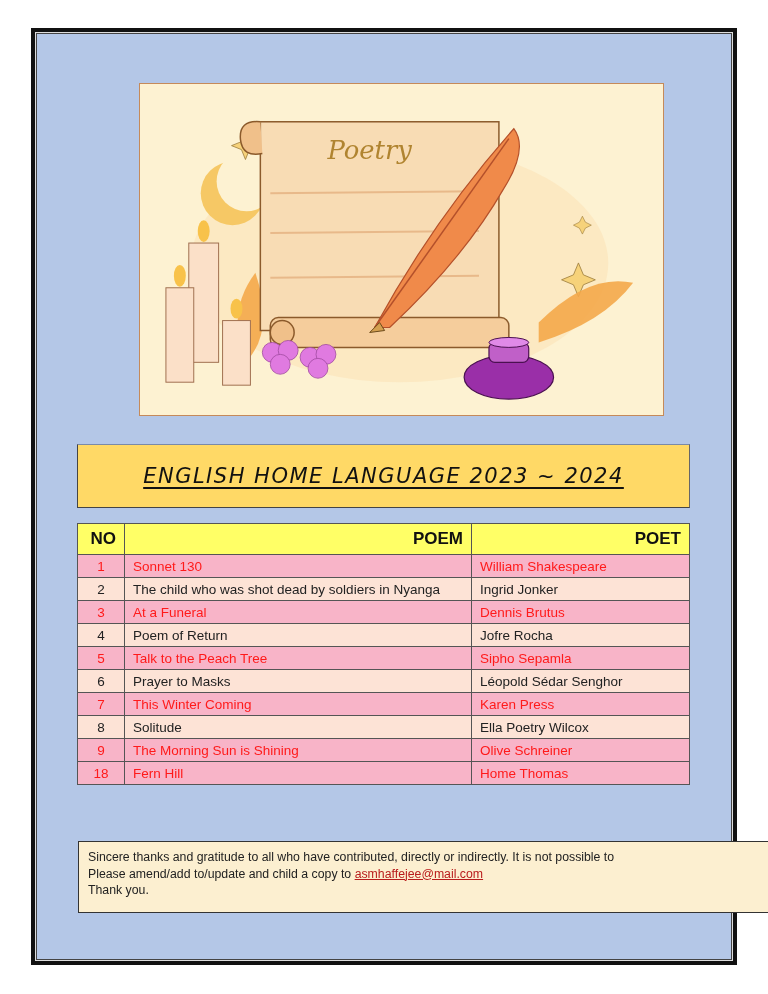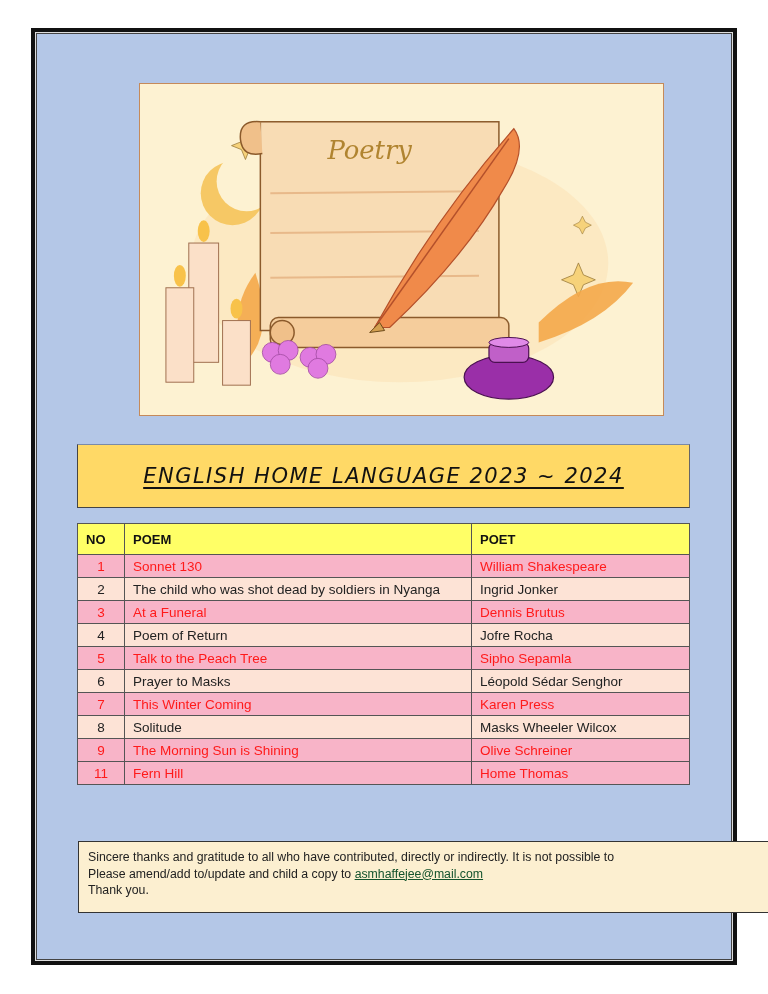--- a/index.html
+++ b/index.html
@@ -30,7 +30,7 @@
     font-family:"Liberation Sans", sans-serif; font-size:13.5px;
   }
   table.poems th, table.poems td { border:1px solid #555; height:22px; padding:0 8px; }
-  table.poems th { background:#ffff66; height:30px; font-weight:bold; font-size:13px; text-align:left; color:#111; }
+  table.poems th { background:#ffff66; height:30px; font-weight:bold; font-size:17px; text-align:right; color:#111; }
   table.poems td.no { text-align:center; width:30px; }
   table.poems td.poem { width:330px; }
   tr.odd td { background:#f8b4c8; color:#ff1a1a; }

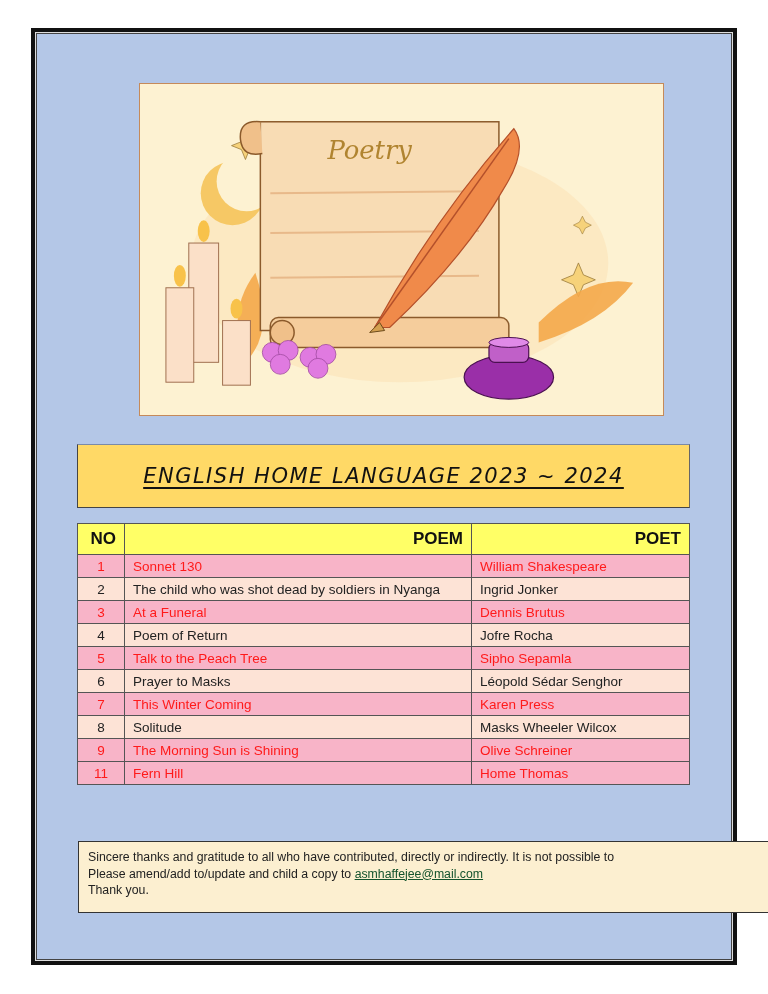--- a/index.html
+++ b/index.html
@@ -159,7 +159,7 @@
     <tr class="even">
       <td class="no">8</td>
       <td class="poem">Solitude</td>
-      <td>Masks Wheeler Wilcox</td>
+      <td>Ella Poetry Wilcox</td>
     </tr>
     <tr class="odd">
       <td class="no">9</td>

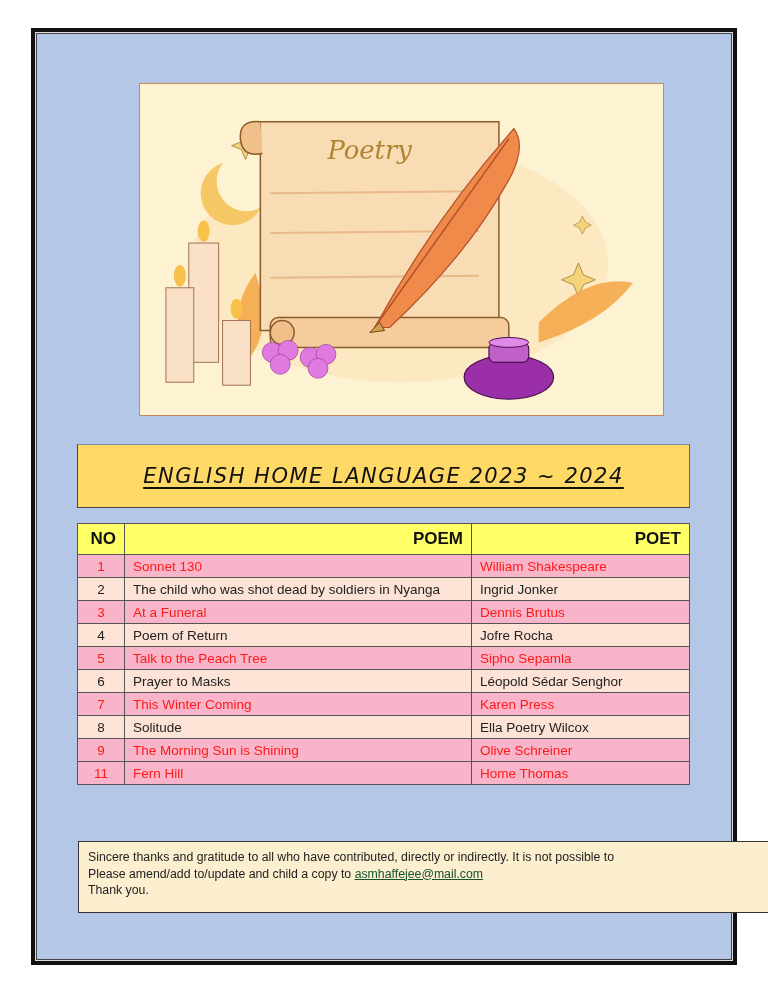--- a/index.html
+++ b/index.html
@@ -167,7 +167,7 @@
       <td>Olive Schreiner</td>
     </tr>
     <tr class="odd">
-      <td class="no">11</td>
+      <td class="no">18</td>
       <td class="poem">Fern Hill</td>
       <td>Home Thomas</td>
     </tr>

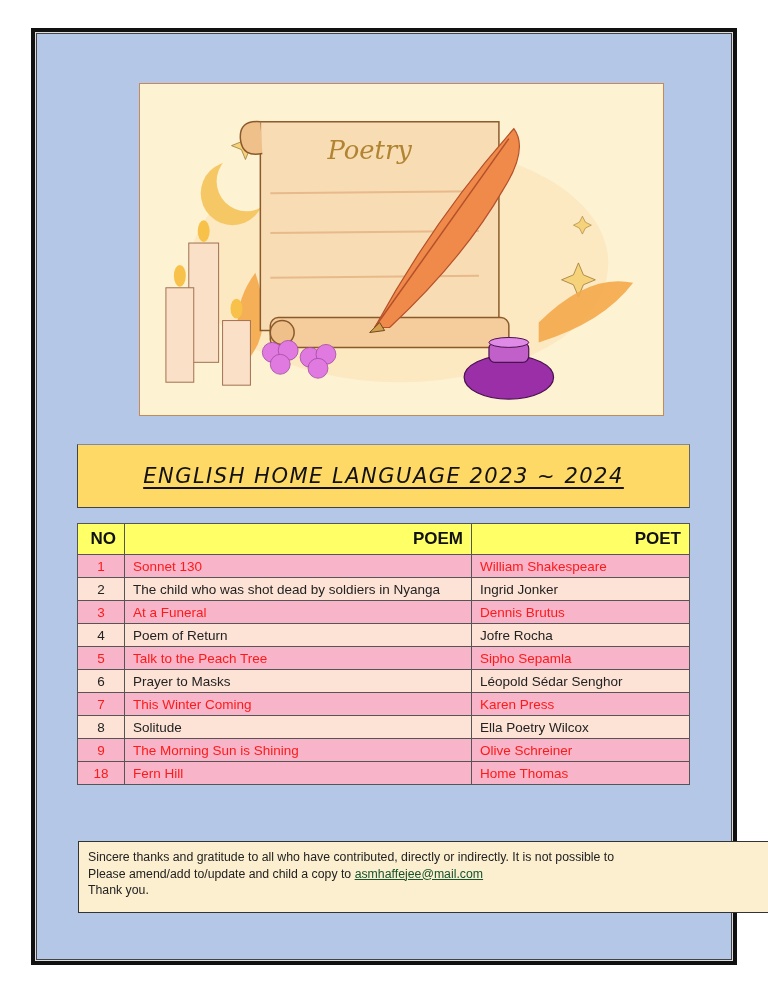--- a/index.html
+++ b/index.html
@@ -41,7 +41,7 @@
     padding:7px 9px; font-size:12.3px; line-height:16.5px; color:#222;
     font-family:"Liberation Sans", sans-serif;
   }
-  .note-box a { color:#14532d; text-decoration:underline; }
+  .note-box a { color:#b91c1c; text-decoration:underline; }
 </style>
 </head>
 <body>

